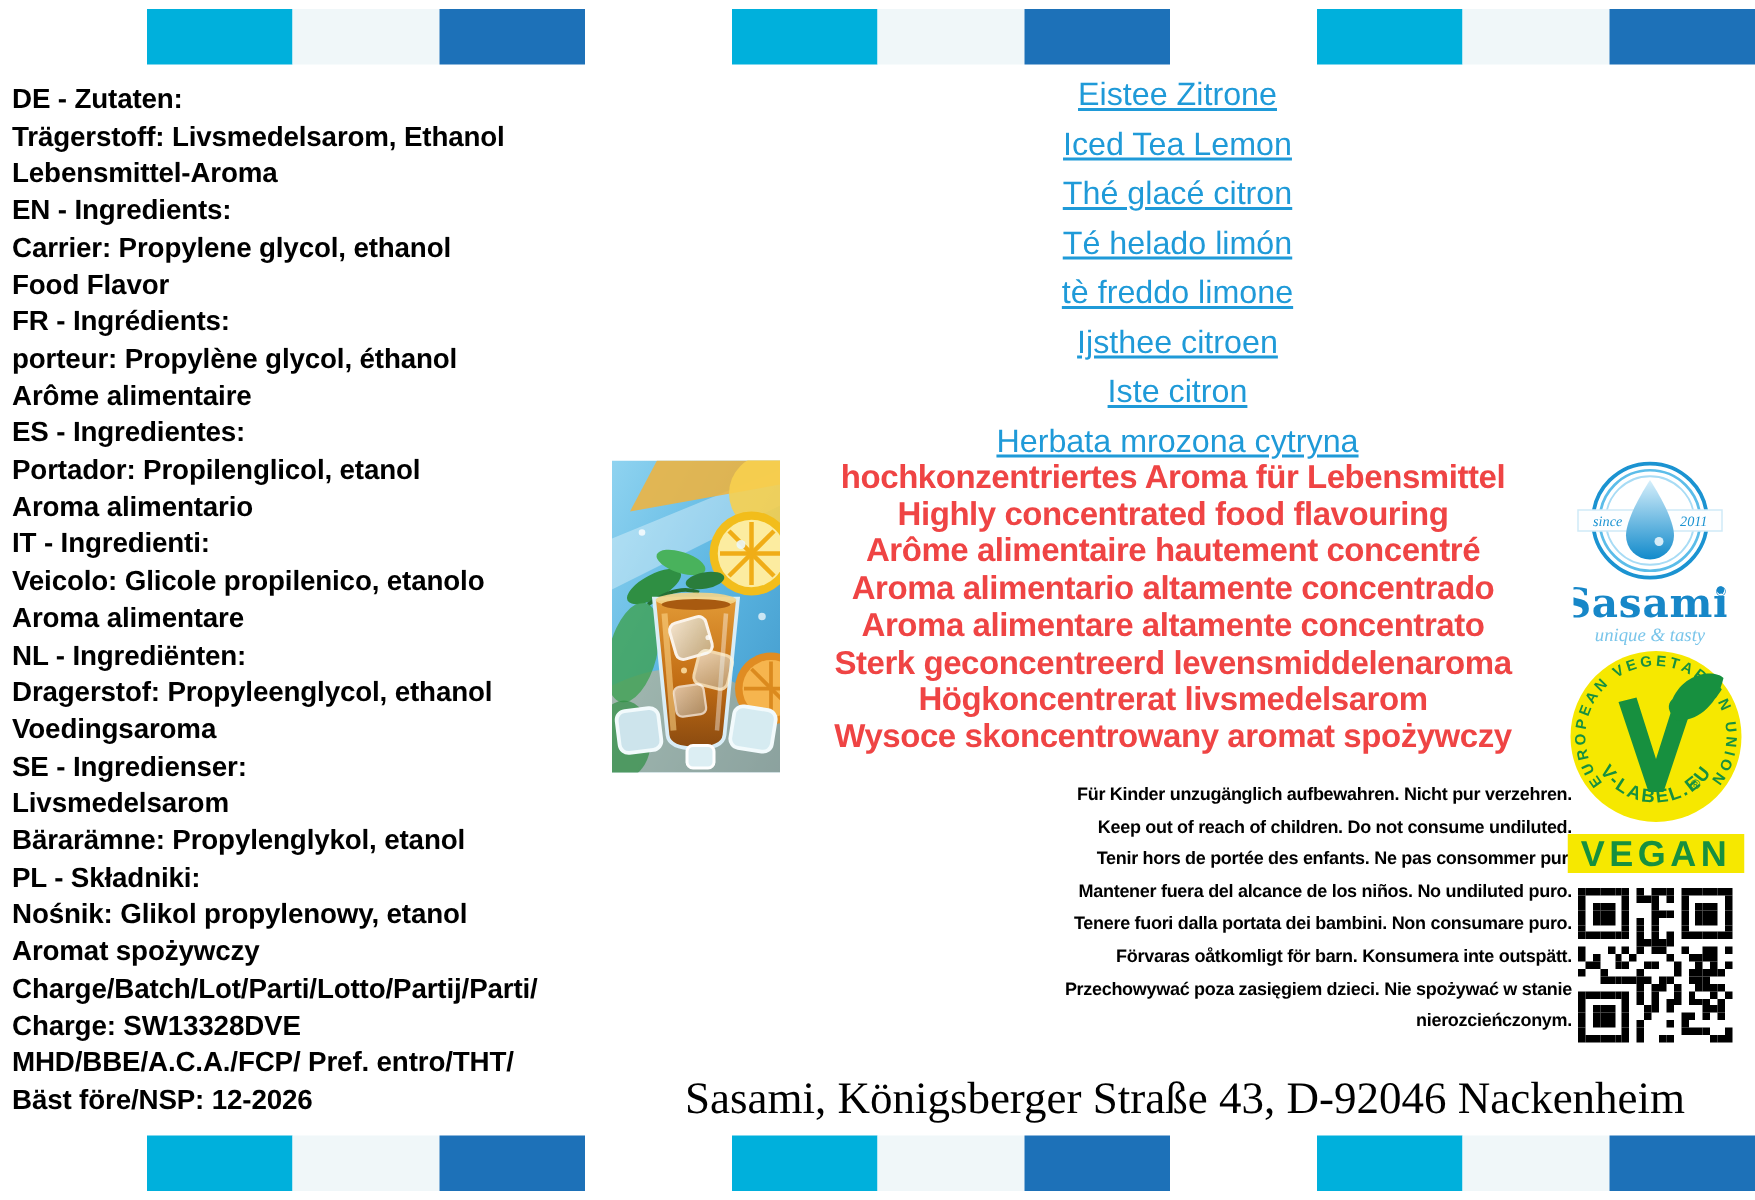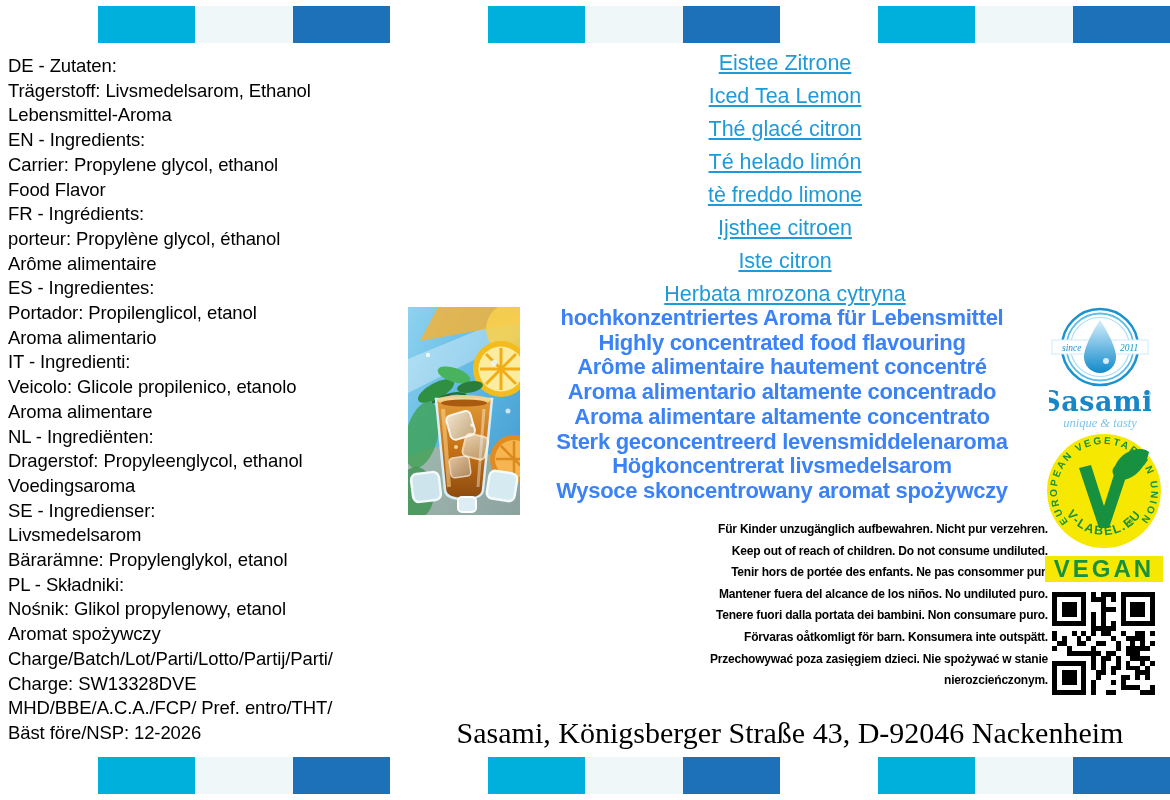--- a/index.html
+++ b/index.html
@@ -16,7 +16,7 @@
   
   .ingredients{
     position:absolute;left:8px;top:54px;width:408px;
-    font-weight:normal;font-size:18.5px;line-height:24.7px;letter-spacing:-0.1px;
+    font-weight:bold;font-size:18.5px;line-height:24.7px;letter-spacing:-0.1px;
   }
 
   

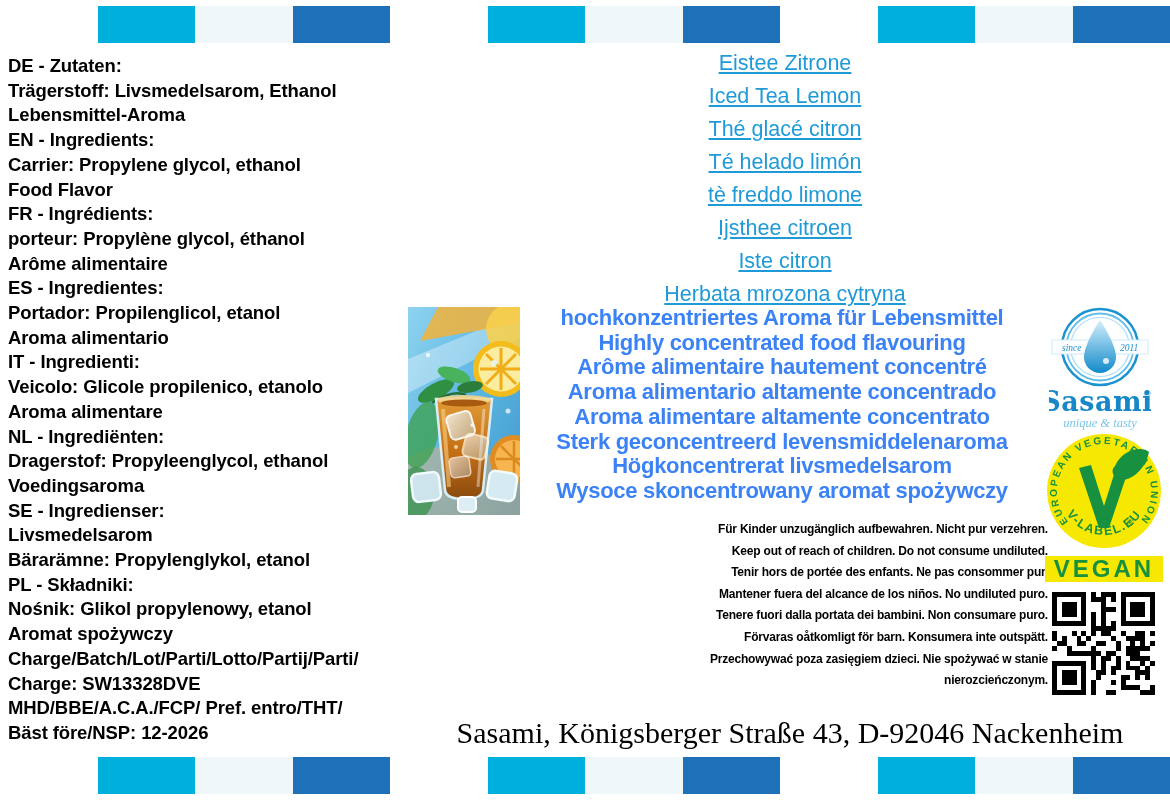--- a/index.html
+++ b/index.html
@@ -28,7 +28,7 @@
   
   .claims{
     position:absolute;left:518px;top:306px;width:528px;text-align:center;
-    color:#3b82f6;font-weight:bold;font-size:22px;line-height:24.7px;letter-spacing:-0.3px;
+    color:#ef4444;font-weight:bold;font-size:22px;line-height:24.7px;letter-spacing:-0.3px;
   }
 
   

